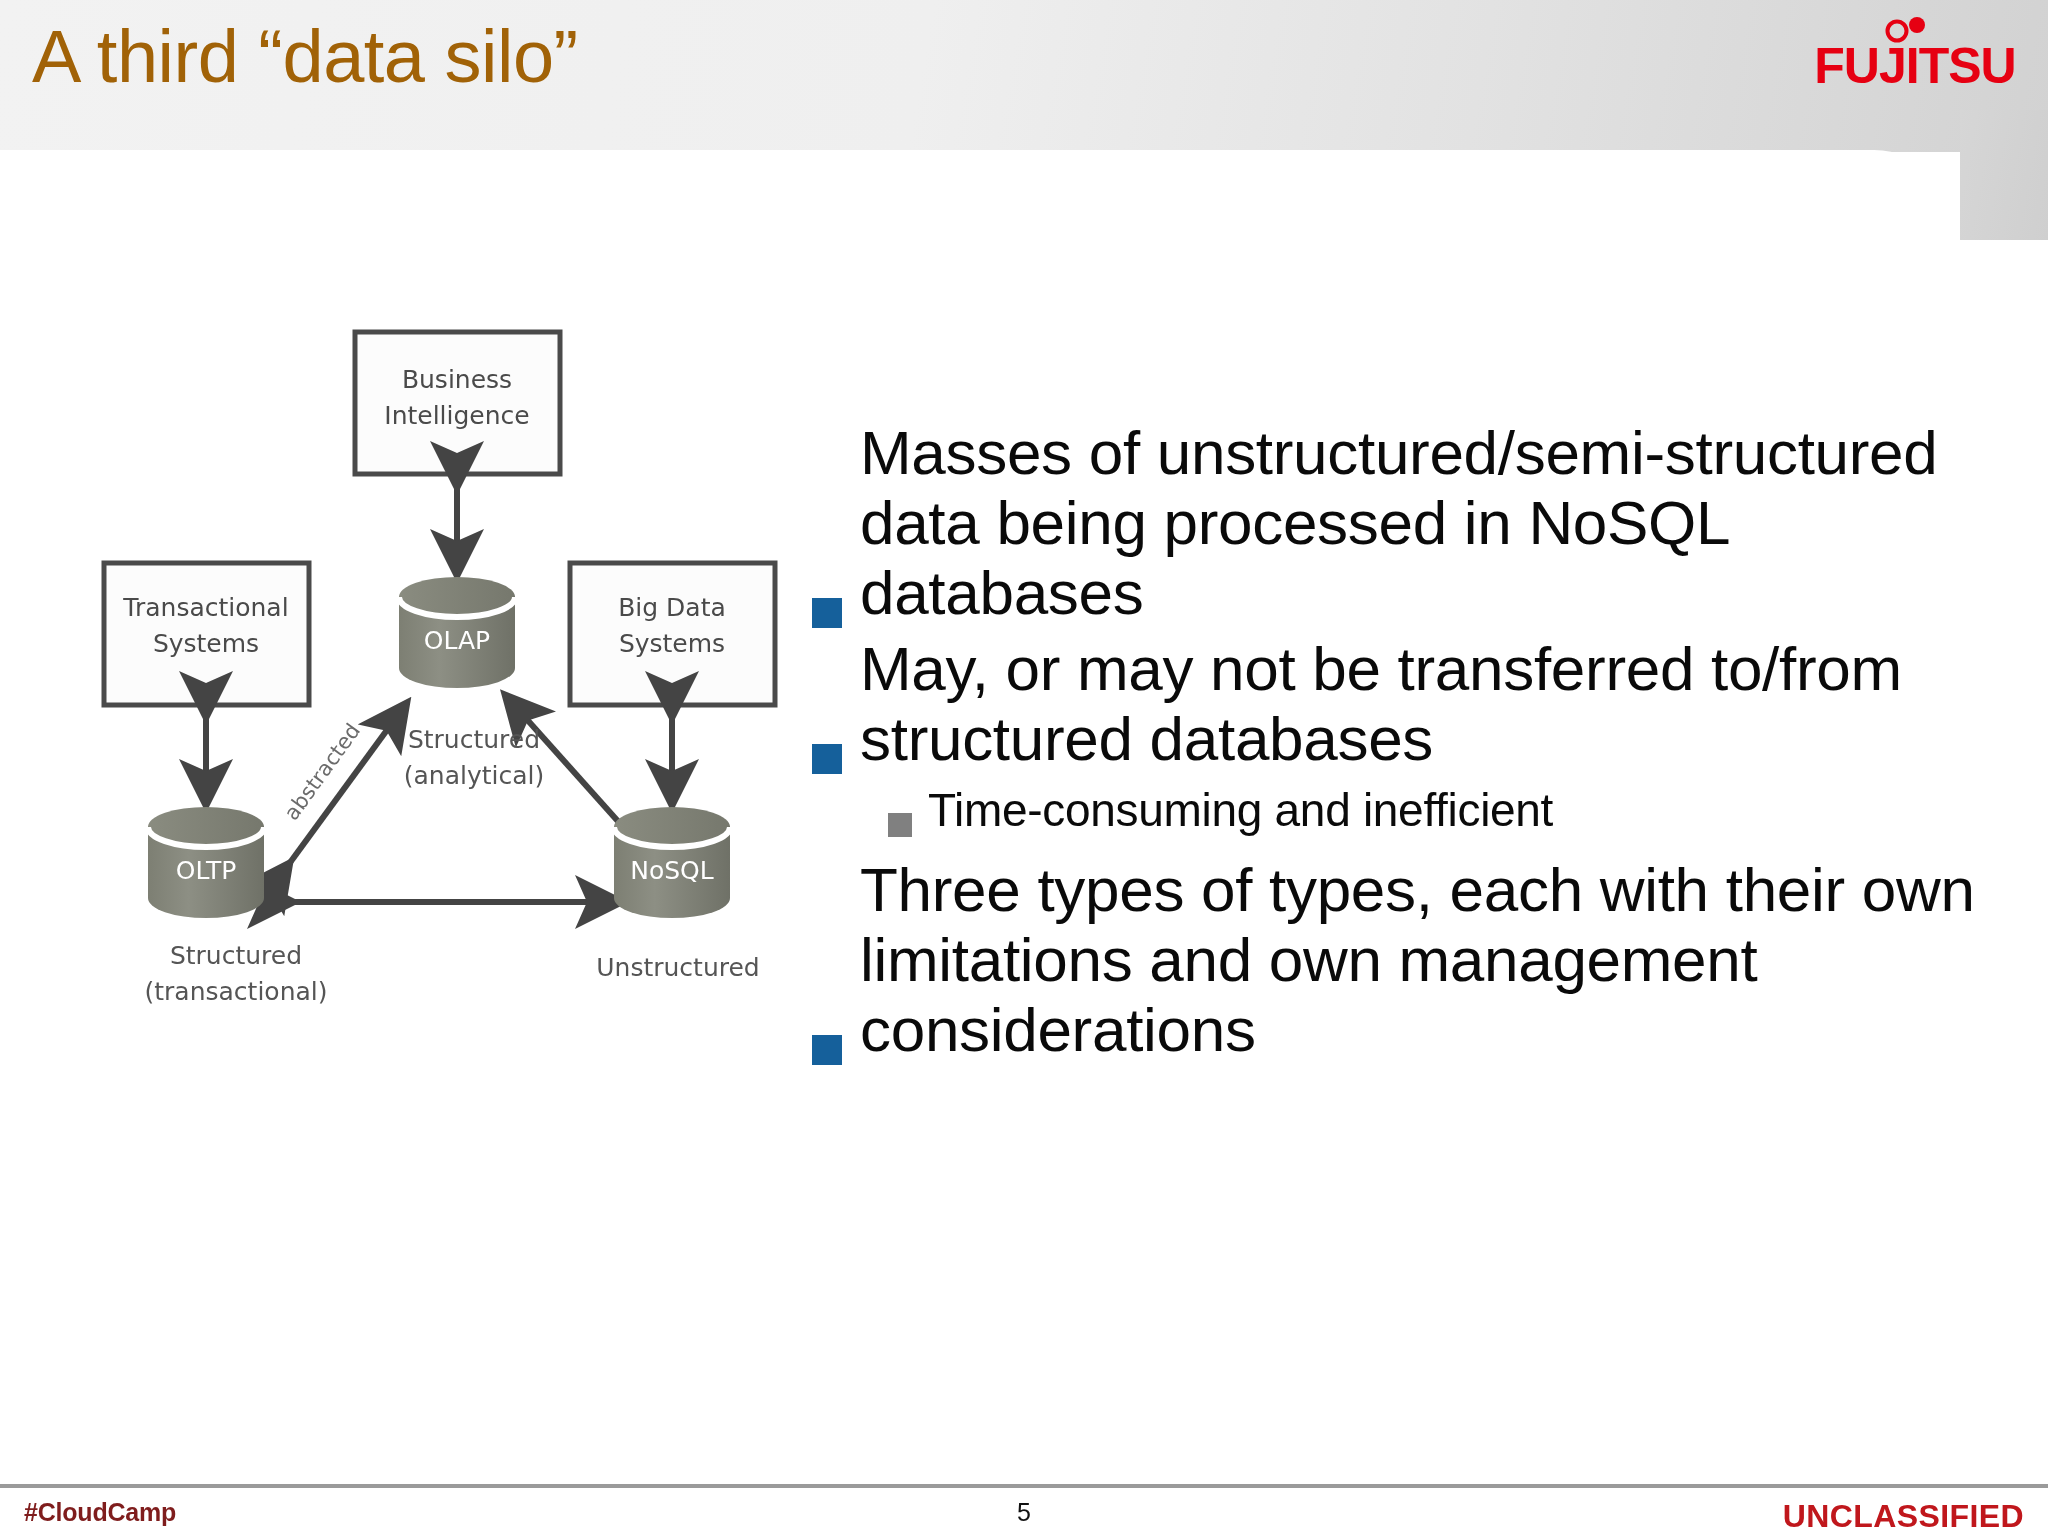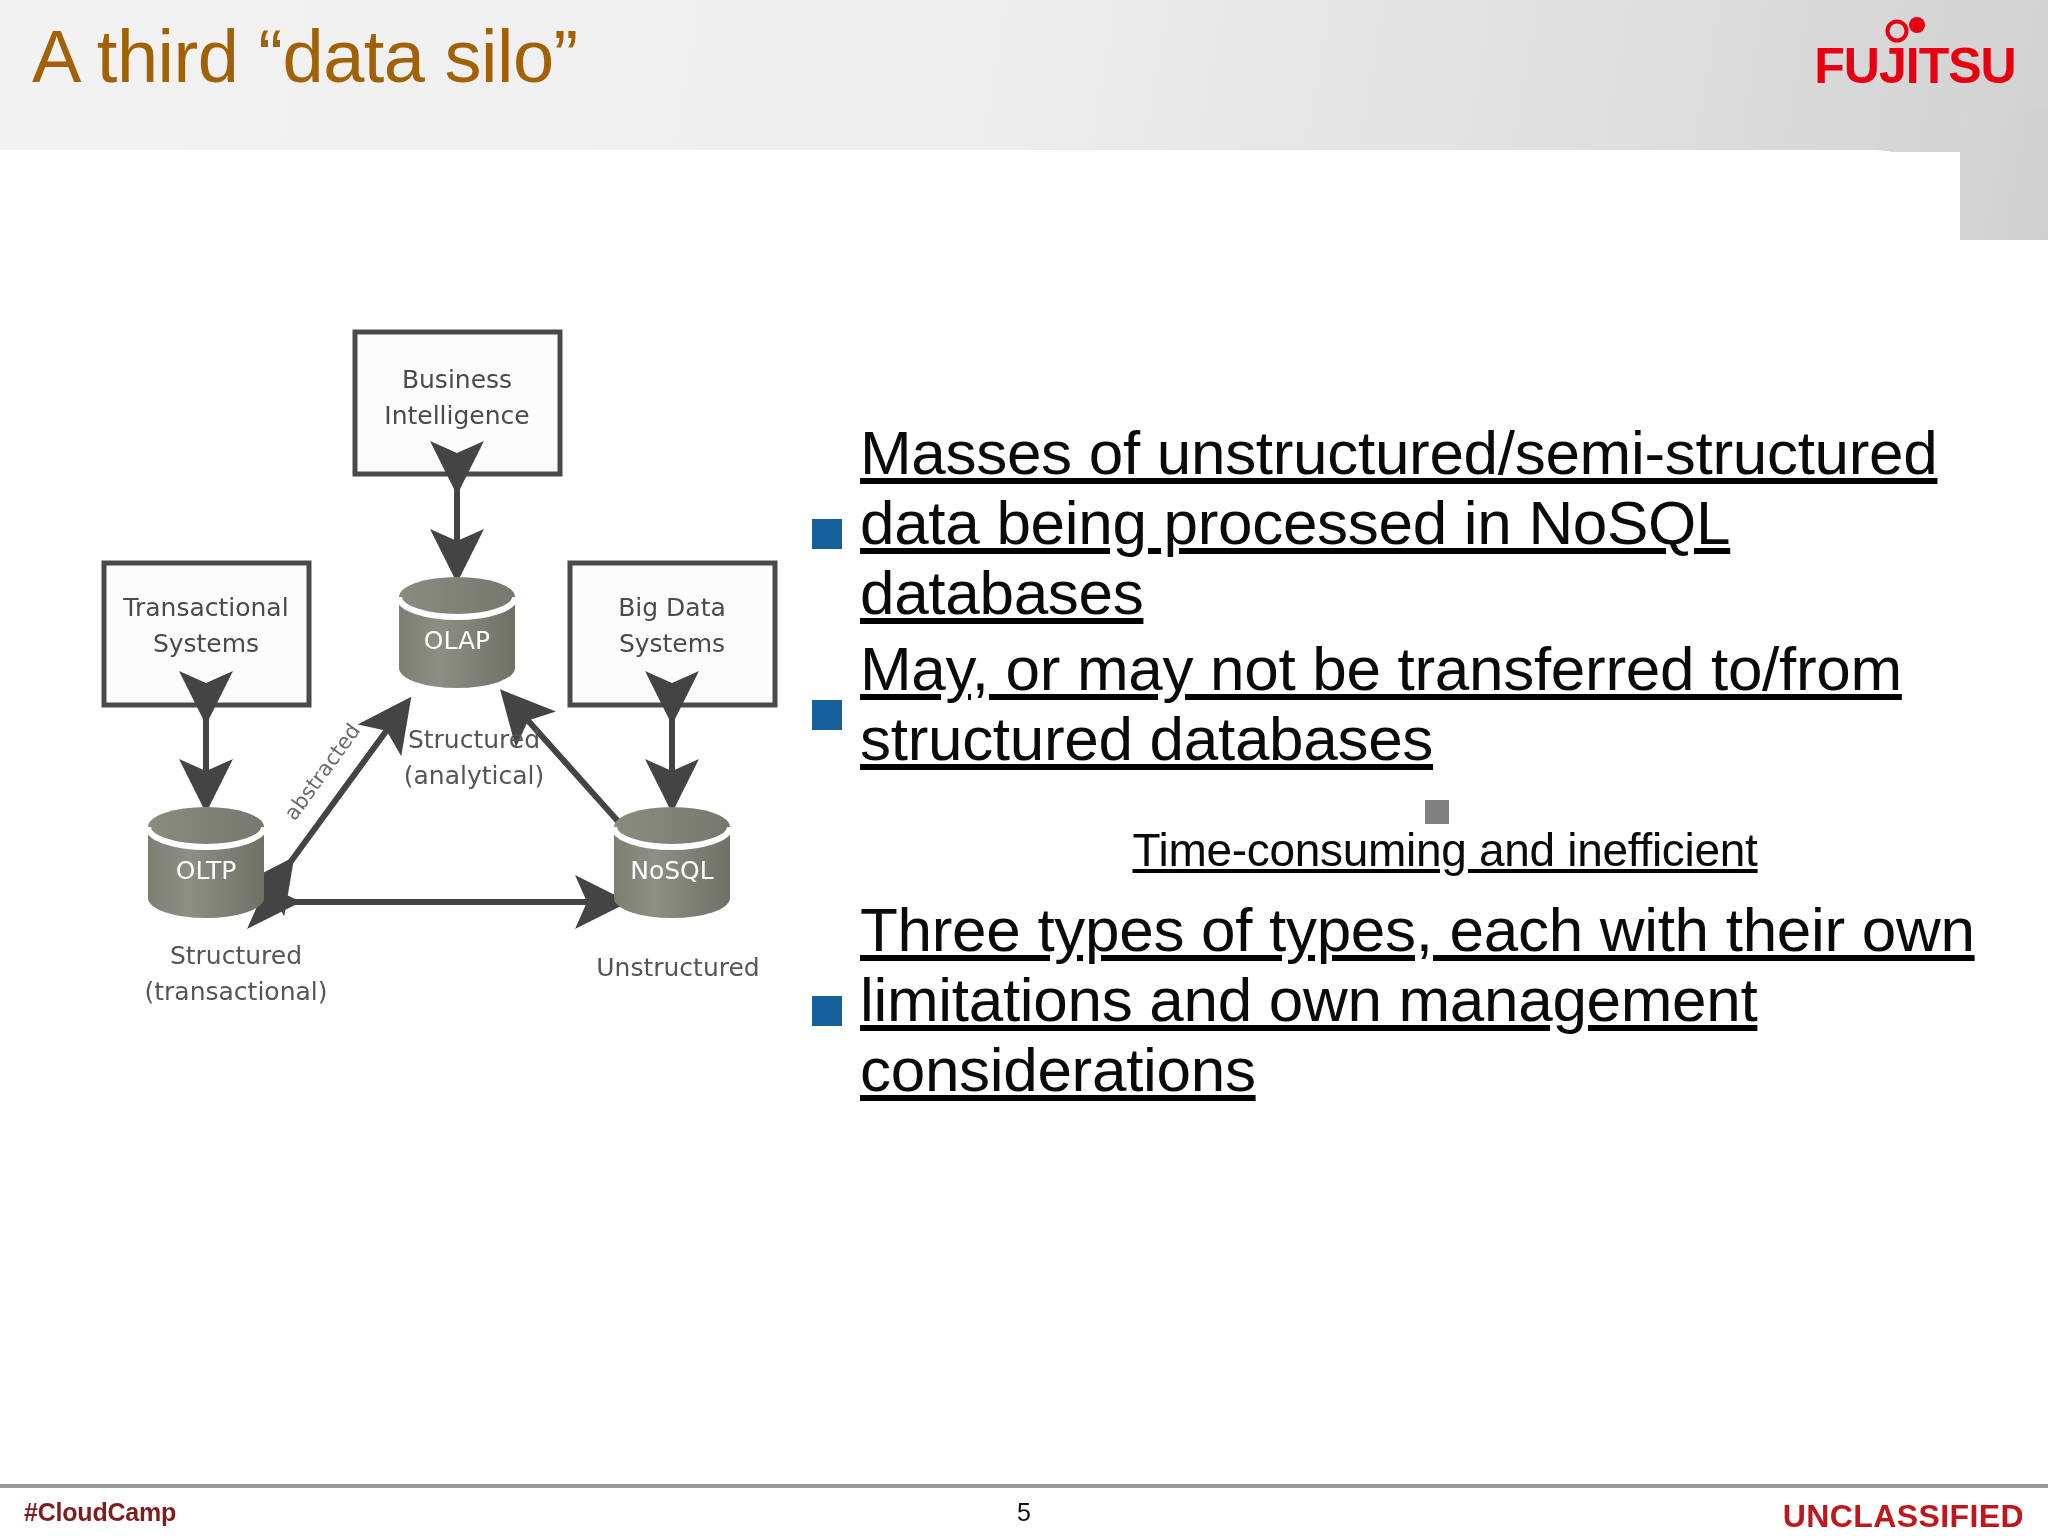--- a/index.html
+++ b/index.html
@@ -85,9 +85,8 @@
   }
   .bullet-row {
     display: flex;
-    align-items: center;
+    align-items: flex-end;
     margin-bottom: 12px;
-    text-decoration: underline;
   }
   .bullet-row.level1 { margin-bottom: 6px; }
   .bullet-marker {

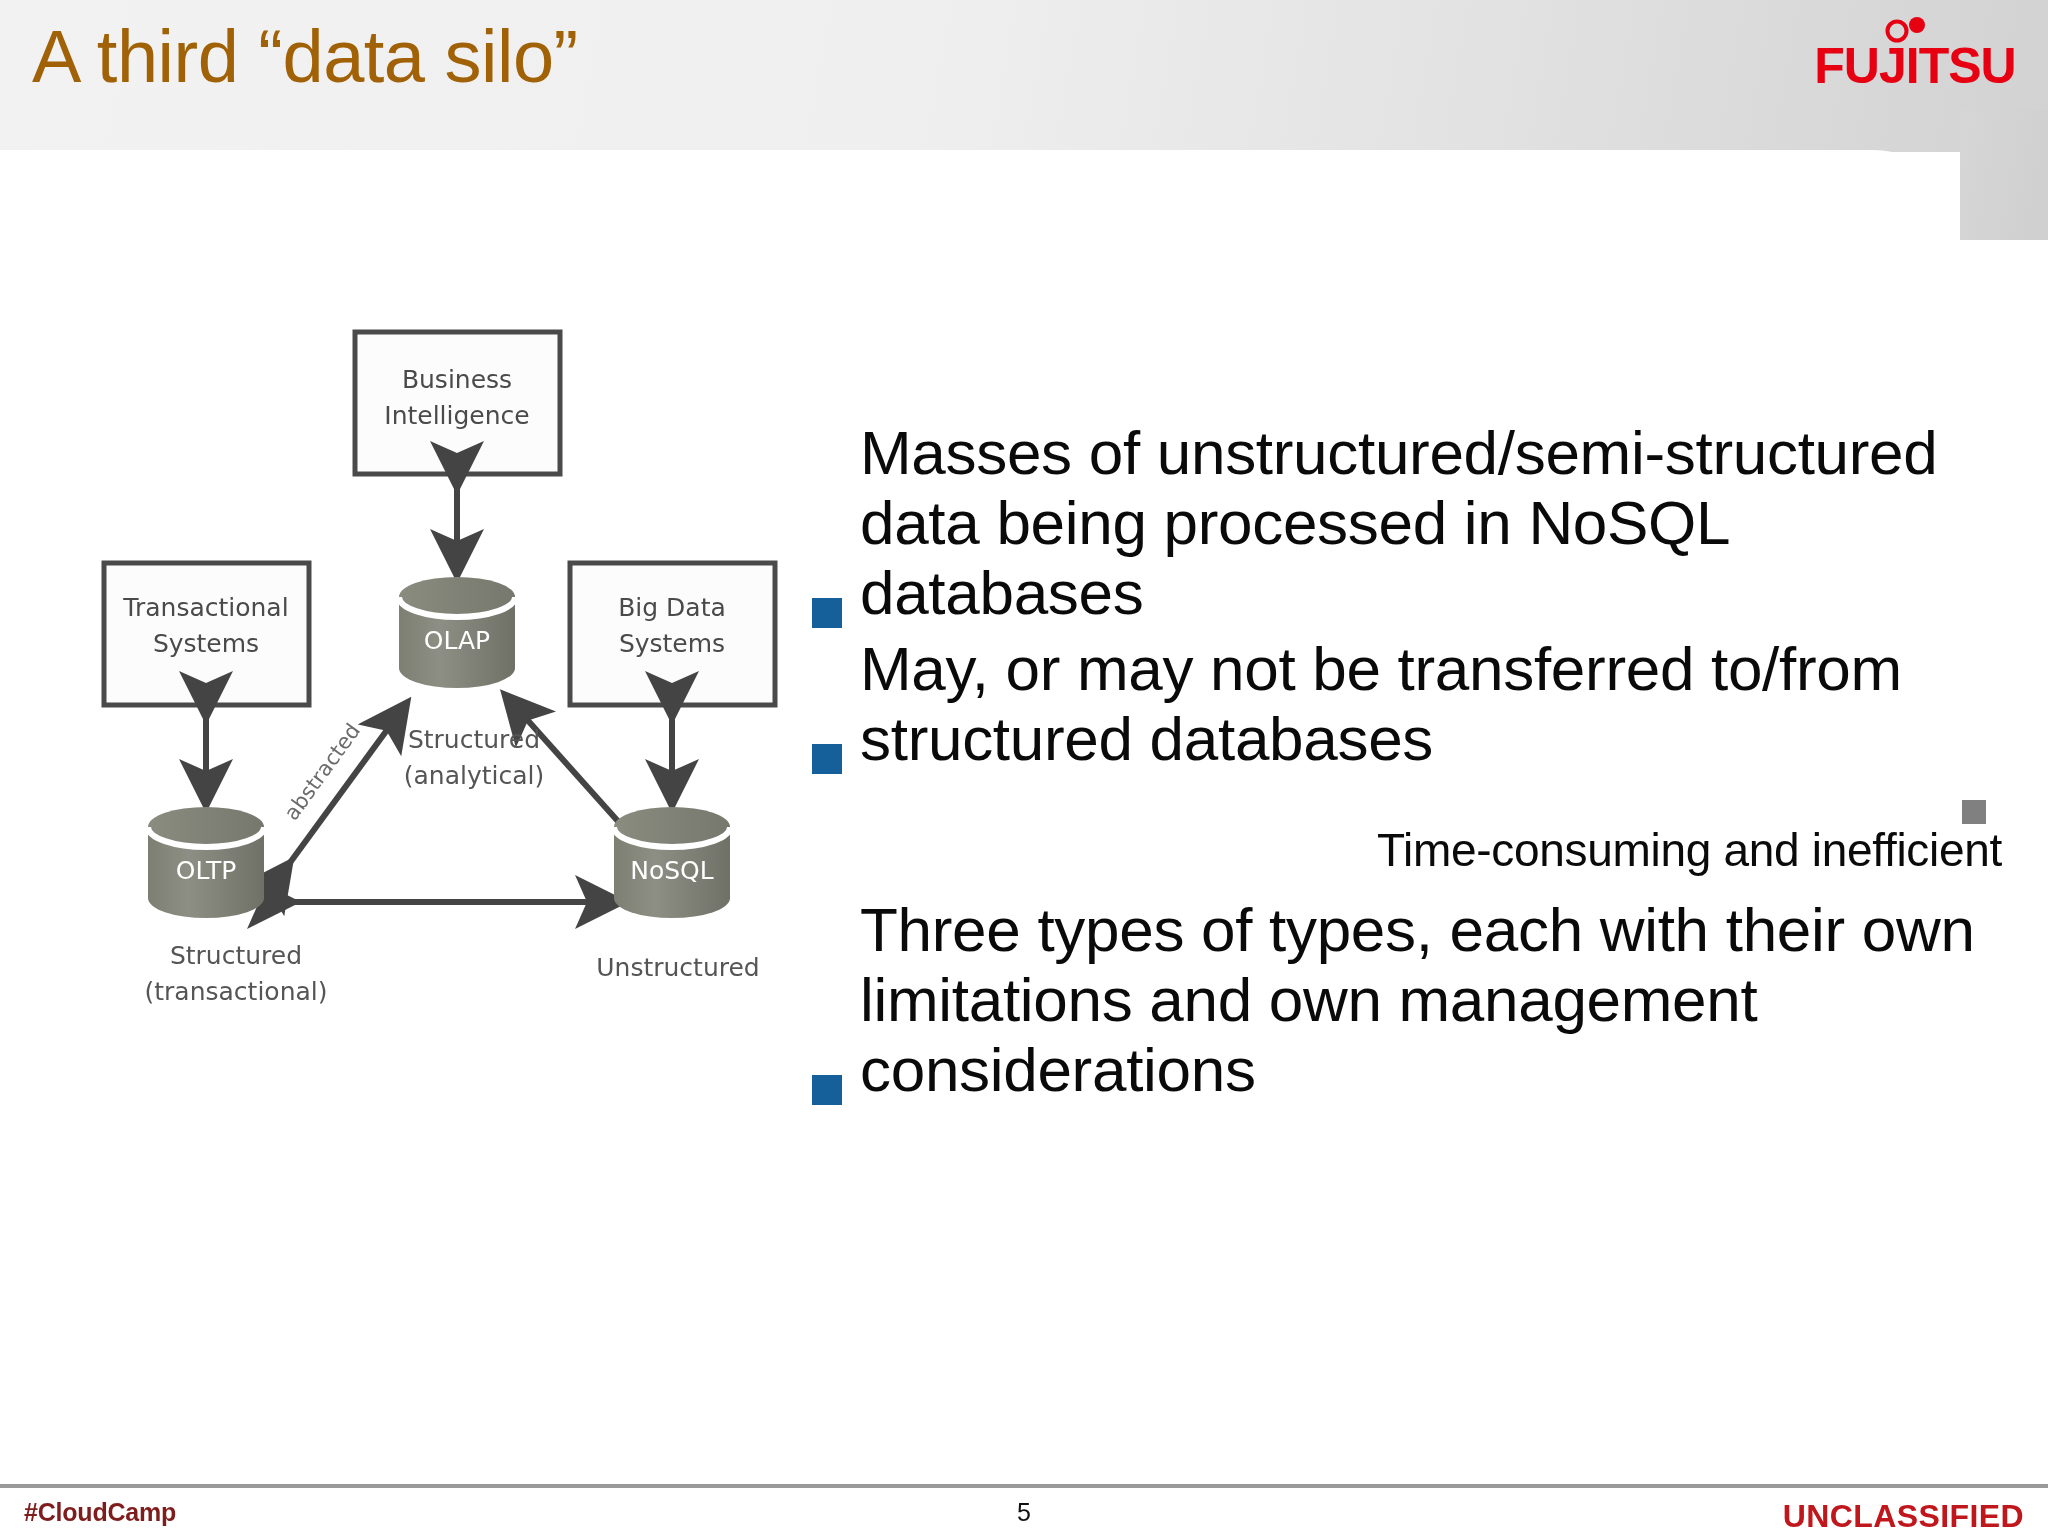--- a/index.html
+++ b/index.html
@@ -108,7 +108,6 @@
     margin-left: 76px;
     margin-top: 10px;
     margin-bottom: 18px;
-    flex-direction: column;
   }
   .bullet-row.level2 .bullet-marker {
     width: 24px;

